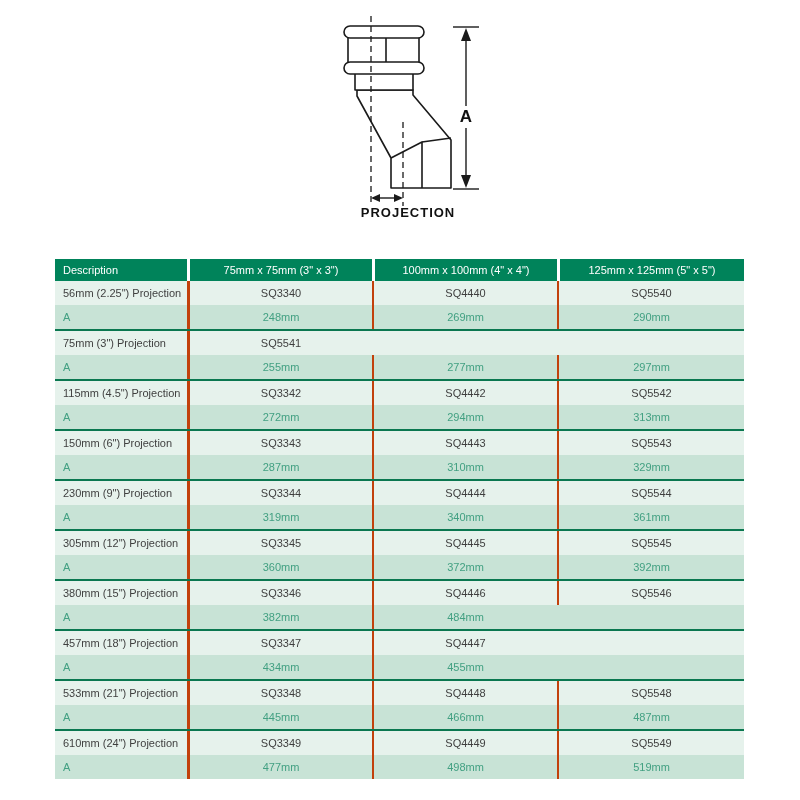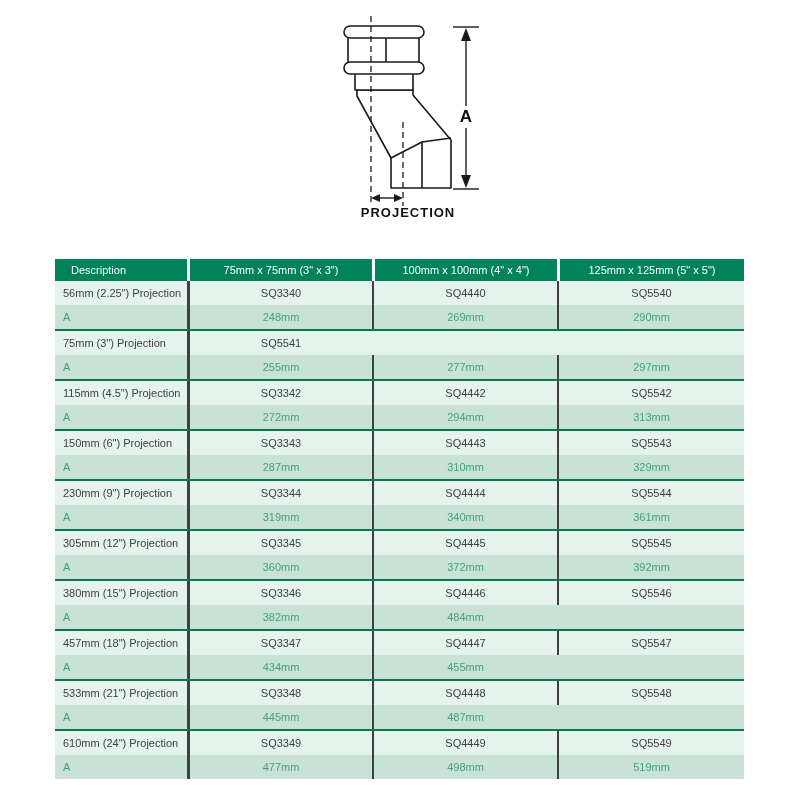--- a/index.html
+++ b/index.html
@@ -24,7 +24,7 @@
     background: #00835a; color: #fff; font-size: 11px;
   }
   .thead .cell { display: flex; align-items: center; justify-content: center; }
-  .thead .cell.desc { justify-content: flex-start; padding-left: 16px; }
+  .thead .cell.desc { justify-content: flex-start; padding-left: 8px; }
   .thead .cell + .cell { border-left: 3px solid #ffffff; }
 
   

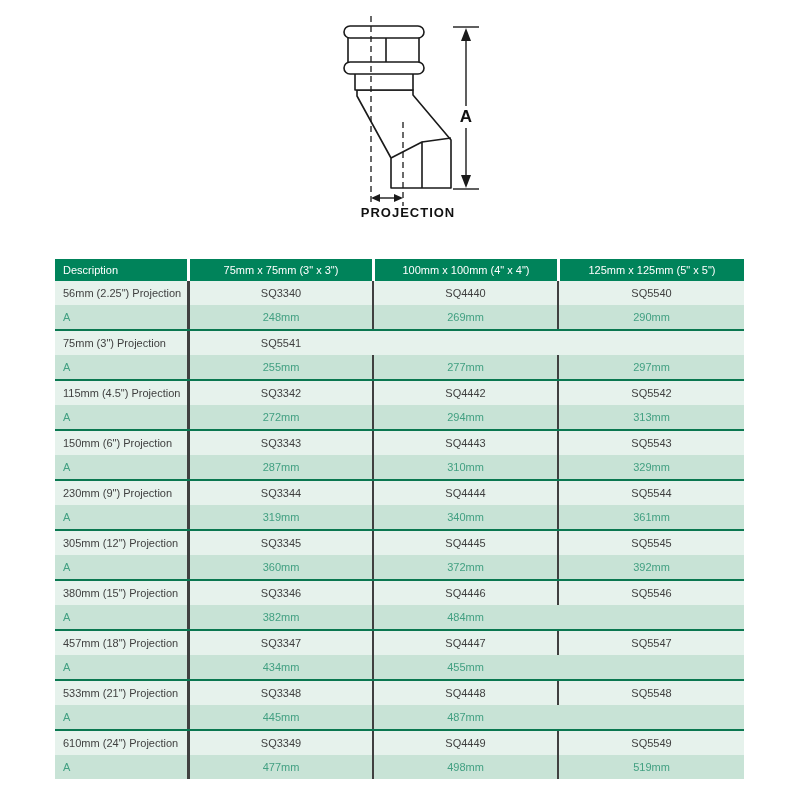--- a/index.html
+++ b/index.html
@@ -33,7 +33,7 @@
   .row { display: grid; grid-template-columns: 132px 185px 185px 187px; height: 24px; }
   .row .cell { display: flex; align-items: center; justify-content: center; font-size: 11px; }
   .row .cell:first-child { justify-content: flex-start; padding-left: 8px; }
-  .row .cell + .cell { border-left: 2px solid #404040; }
+  .row .cell + .cell { border-left: 2px solid #c2410c; }
   .row .cell:nth-child(2) { border-left-width: 3px; }
   .product-row { background: #e6f2ec; color: #3f3f3f; }
   .a-row { background: #c8e3d6; color: #42a082; }

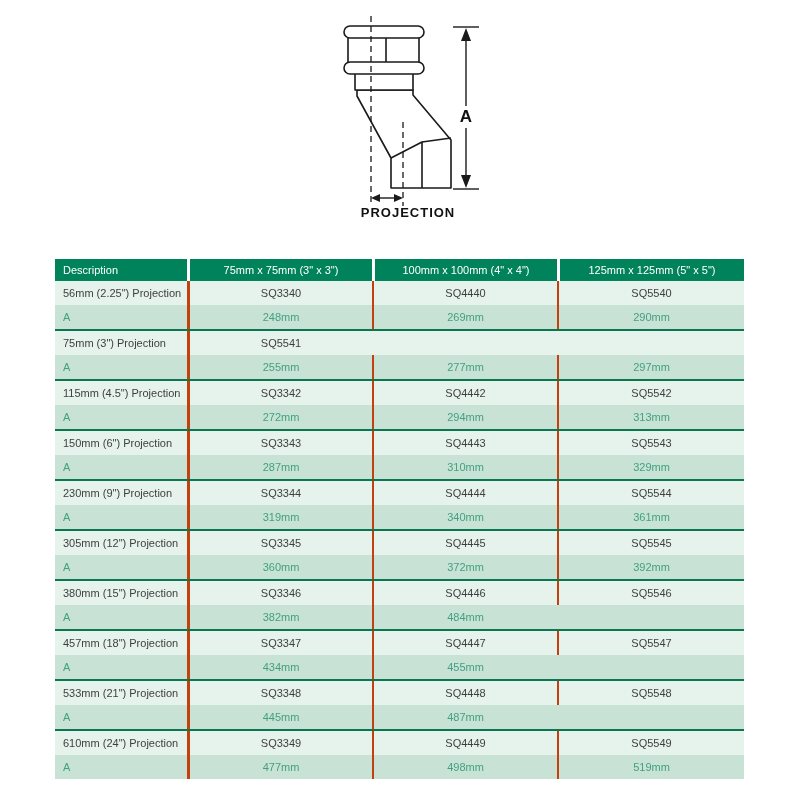--- a/index.html
+++ b/index.html
@@ -197,7 +197,6 @@
           <div class="cell">457mm (18") Projection</div>
           <div class="cell">SQ3347</div>
           <div class="cell">SQ4447</div>
-          <div class="cell">SQ5547</div>
         </div>
         <div class="row a-row">
           <div class="cell">A</div>

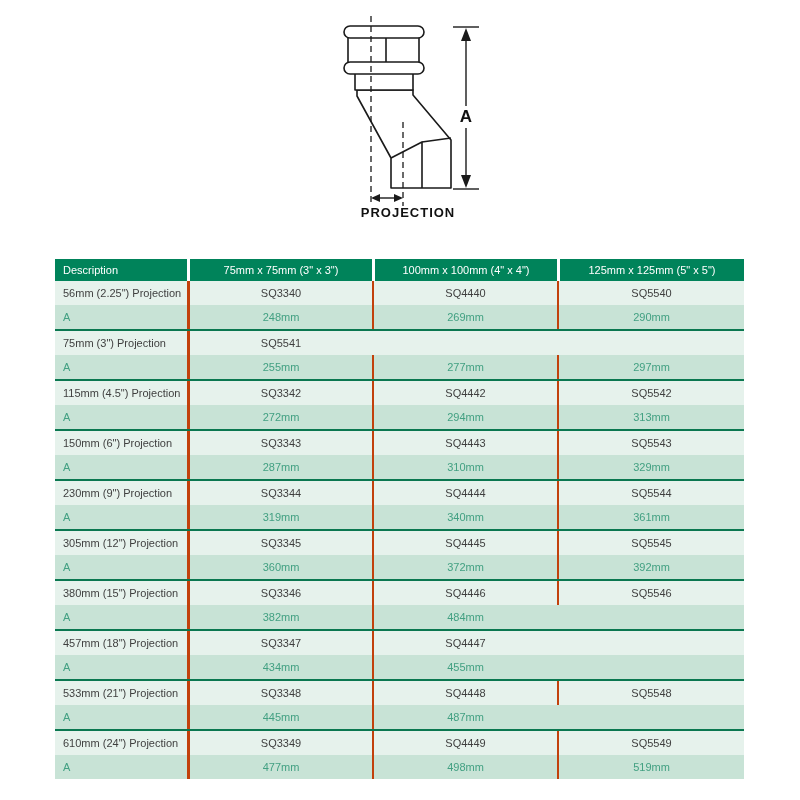--- a/index.html
+++ b/index.html
@@ -214,6 +214,7 @@
         <div class="row a-row">
           <div class="cell">A</div>
           <div class="cell">445mm</div>
+          <div class="cell">466mm</div>
           <div class="cell">487mm</div>
         </div>
       </div>

